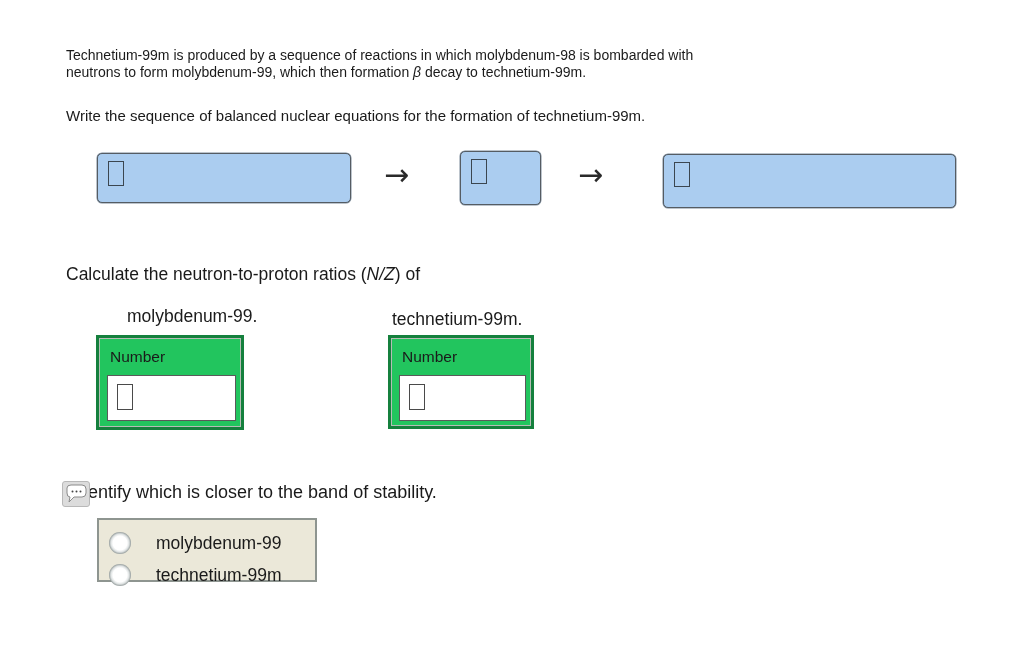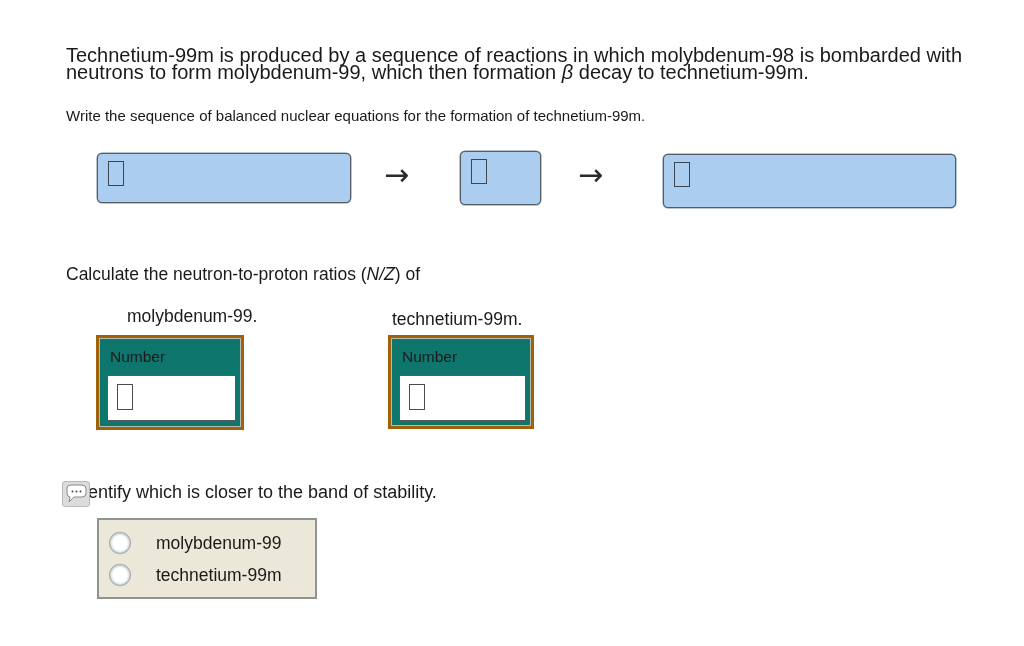--- a/index.html
+++ b/index.html
@@ -17,7 +17,7 @@
   }
   .abs { position: absolute; }
   .para {
-    font-size: 20px;
+    font-size: 14px;
     line-height: 16px;
     white-space: nowrap;
   }

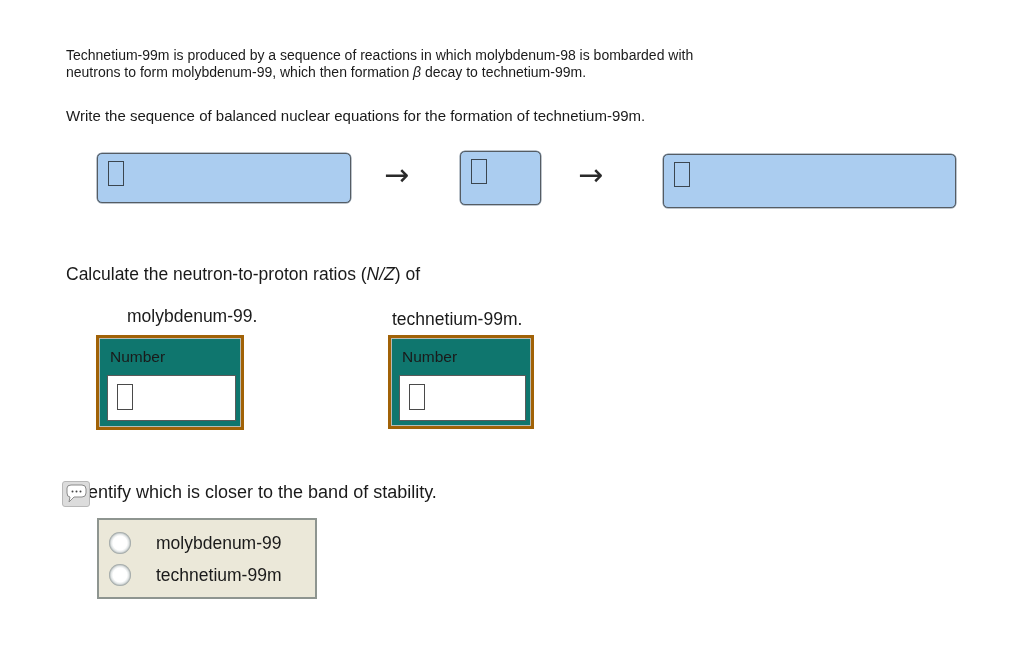--- a/index.html
+++ b/index.html
@@ -55,8 +55,8 @@
 
   .numbox {
     position: absolute;
-    background: #0f766e;
-    border: 3px solid #a16207;
+    background: #22c55e;
+    border: 3px solid #15803d;
     box-shadow: inset 0 0 0 1px #b7bcb6;
     box-sizing: border-box;
   }

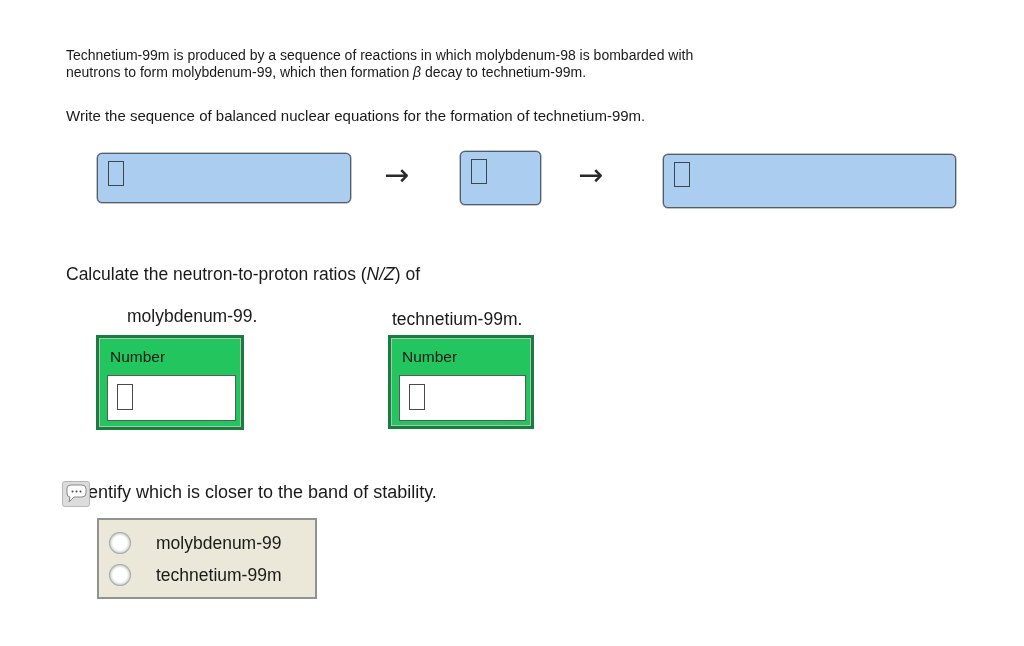--- a/index.html
+++ b/index.html
@@ -105,7 +105,7 @@
     left: 97px;
     top: 518px;
     width: 220px;
-    height: 81px;
+    height: 64px;
     background: #ebe8d9;
     border: 2px solid #8e9590;
     box-sizing: border-box;

